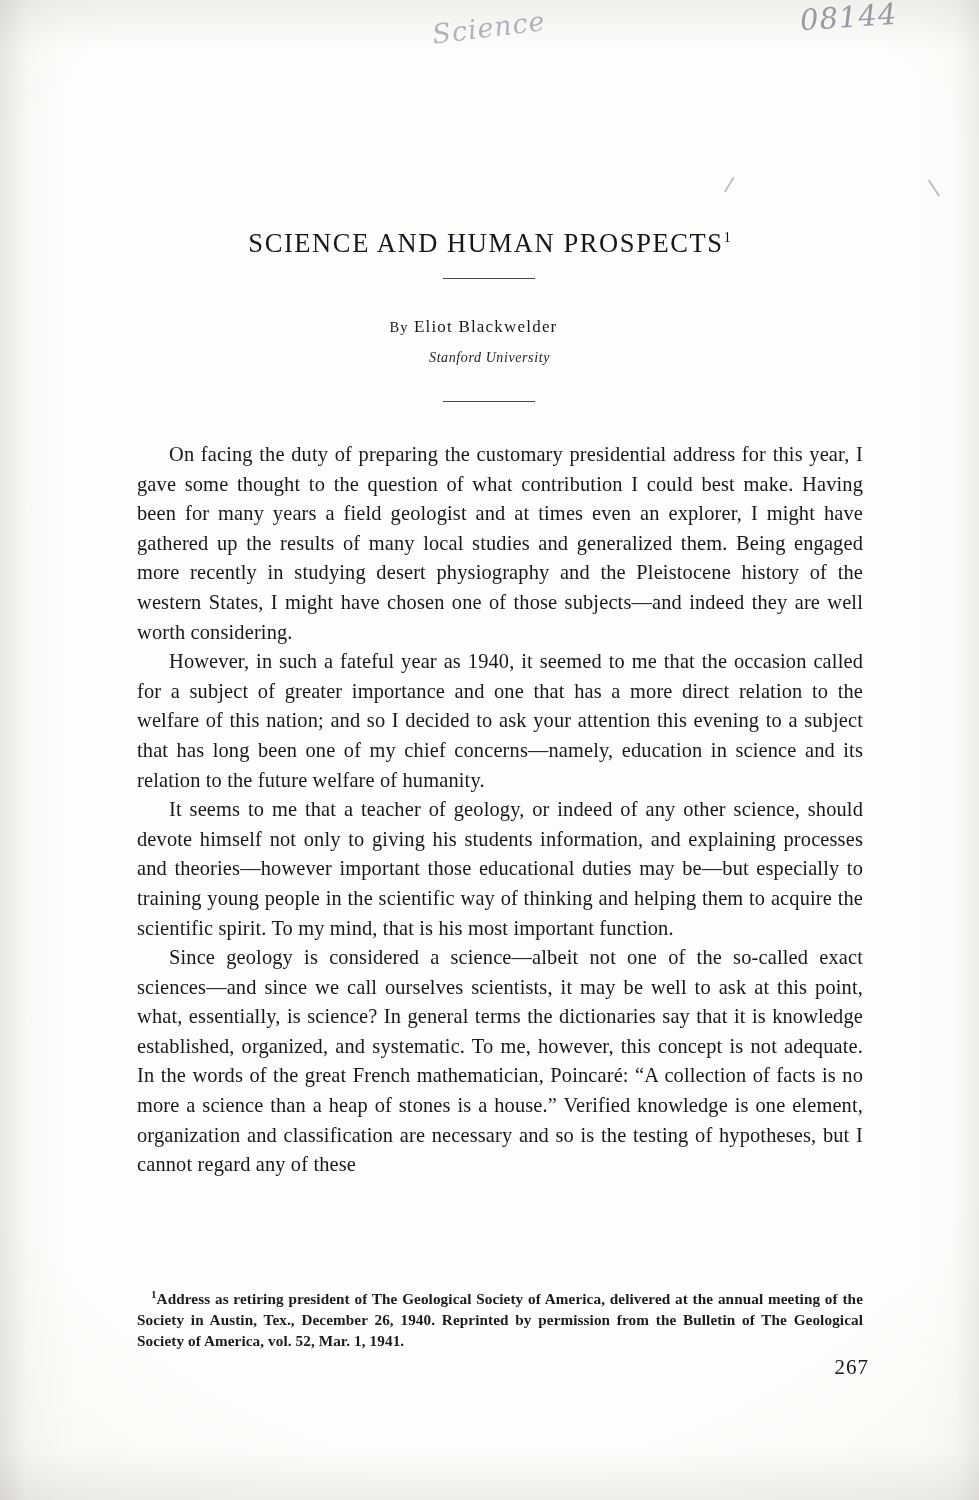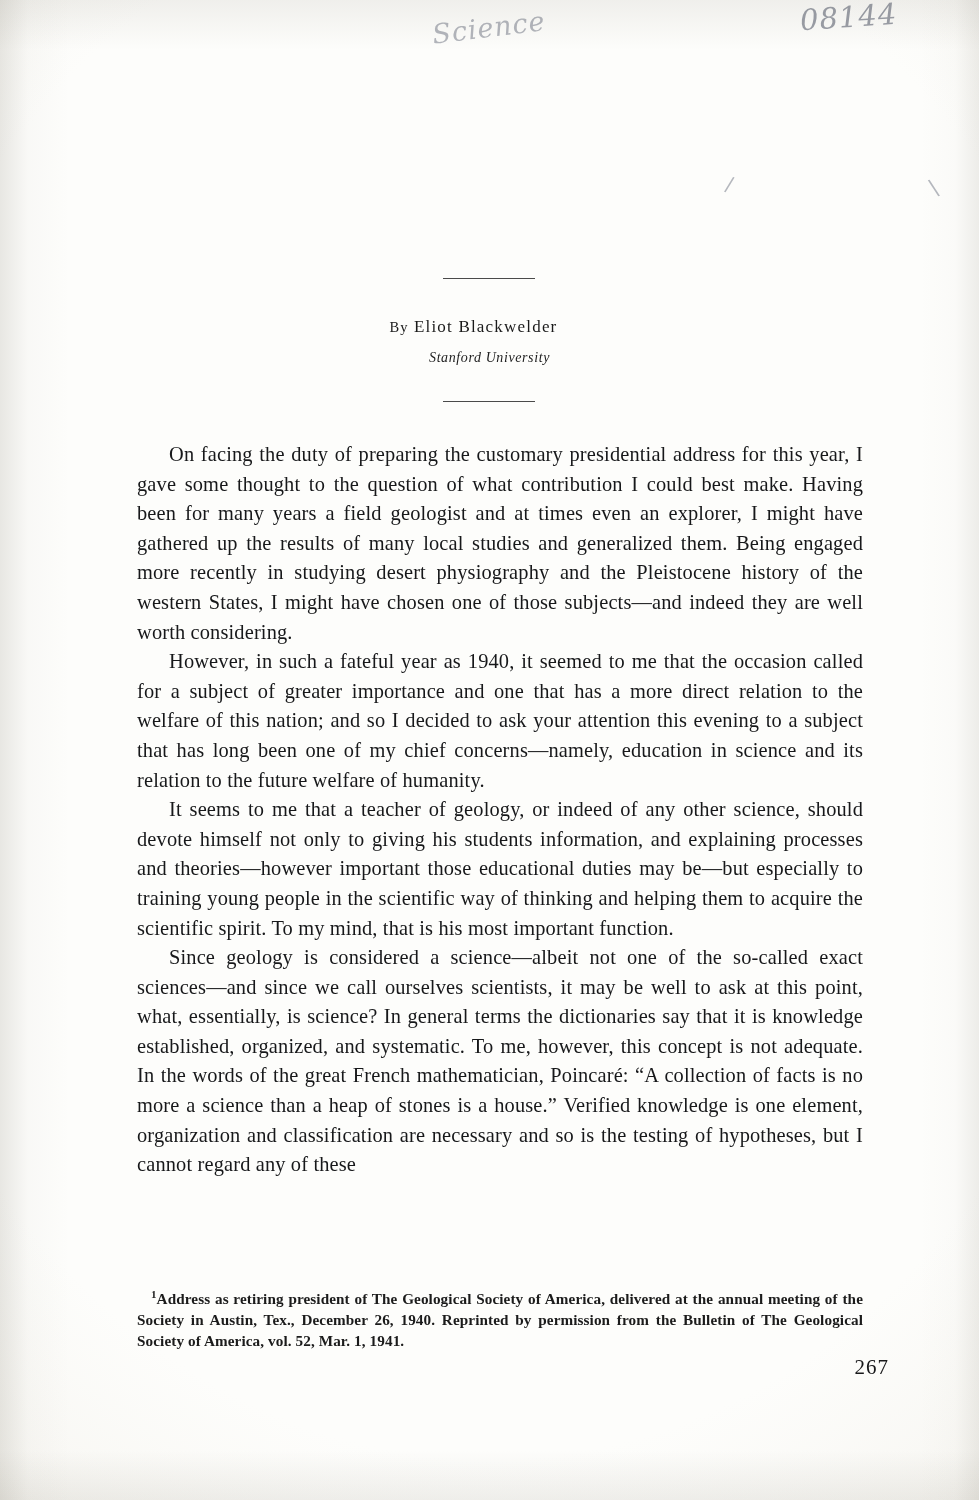--- a/index.html
+++ b/index.html
@@ -203,6 +203,9 @@
   <div class="tick" id="tick-a">/</div>
   <div class="tick" id="tick-b">\</div>
 
+  <div class="title">
+    <span>SCIENCE AND HUMAN PROSPECTS</span><span class="fn">1</span>
+  </div>
 
   <div class="rule" id="rule-top"></div>
 

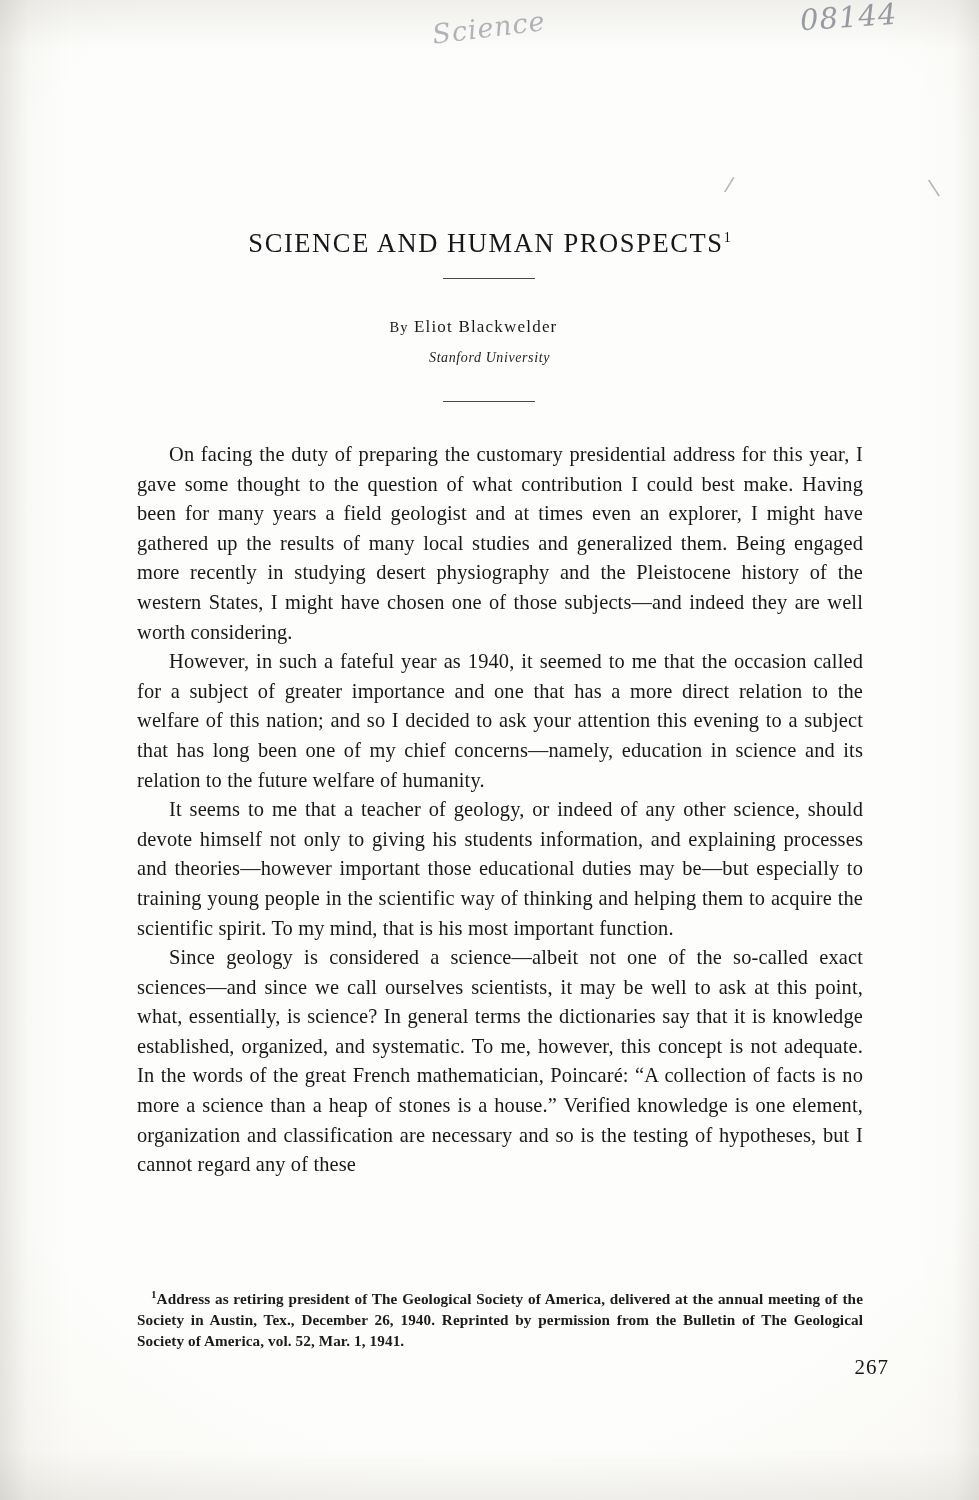--- a/index.html
+++ b/index.html
@@ -188,7 +188,6 @@
     font-size: 21px;
     color: #18181a;
     letter-spacing: 1px;
-    padding-left: 20px;
   }
 </style>
 </head>

